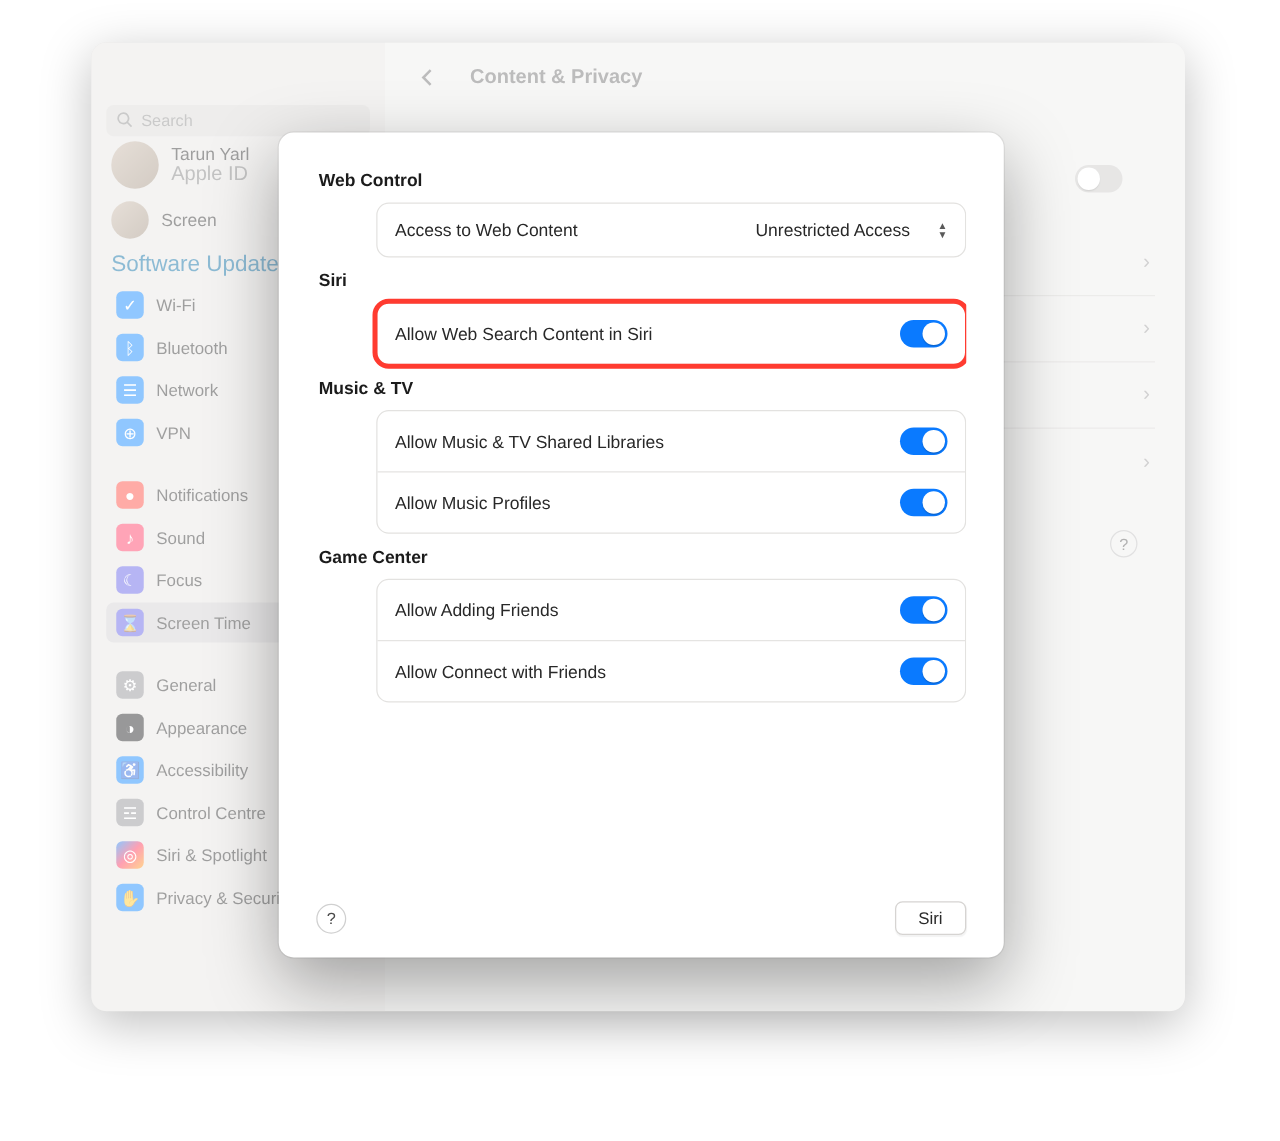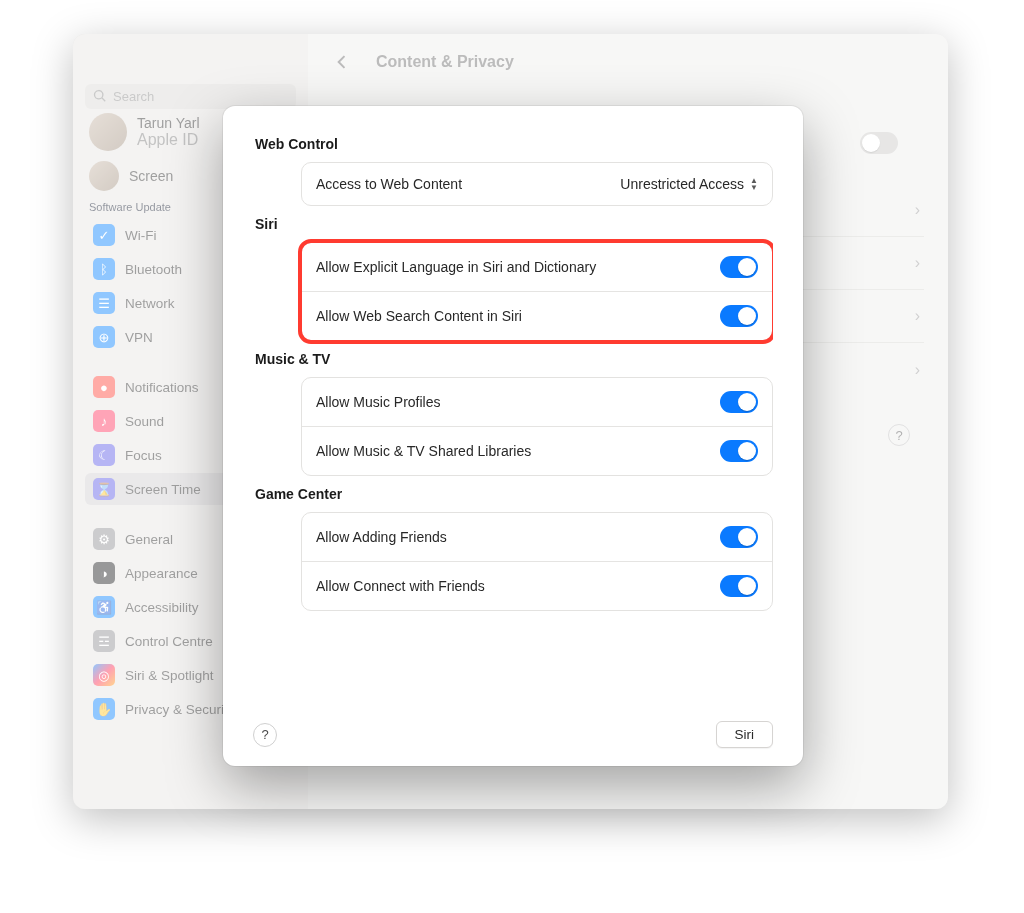--- a/index.html
+++ b/index.html
@@ -109,7 +109,7 @@
     padding: 13px 14px; font-size:14px; color:#282828;
   }
   .card .row + .row { border-top:1px solid #e5e4e2; }
-  .select-val { color:#282828; display:flex; align-items:center; gap:6px; }
+  .select-val { color:#282828; display:flex; align-items:center; gap:22px; }
   .updown { display:flex; flex-direction:column; font-size:8px; line-height:7px; color:#5a5a5a;}
   .toggle {
     width:38px; height:22px; border-radius:22px;

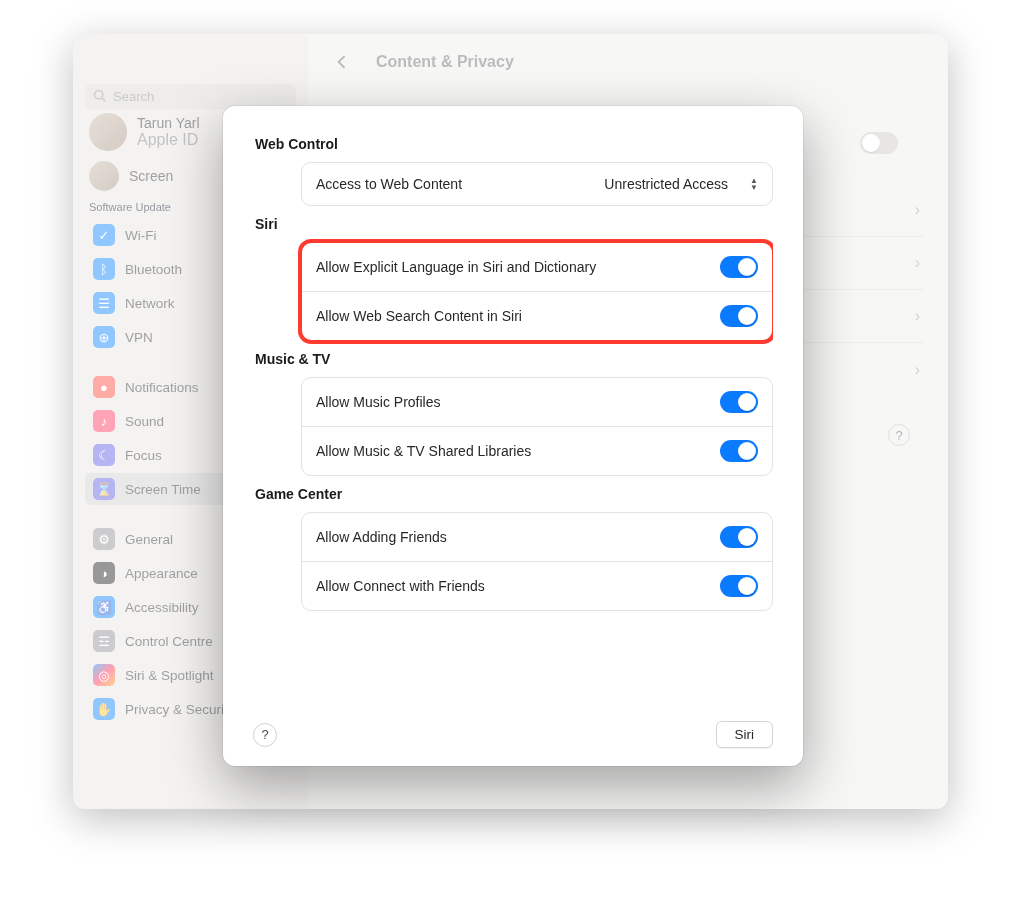--- a/index.html
+++ b/index.html
@@ -52,7 +52,7 @@
   .avatar.small { width:30px;height:30px;}
   .profile .name { font-size:14px; color:#2b2b2b; }
   .profile .sub { font-size:16px; color:#7b7b7b; }
-  .section-label { font-size:11px; color:#0f172a; margin: 10px 4px 6px; }
+  .section-label { font-size:18px; color:#0369a1; margin: 10px 4px 6px; }
   .nav { display:flex; flex-direction:column; gap:2px; }
   .nav-item {
     display:flex; align-items:center; gap:10px;

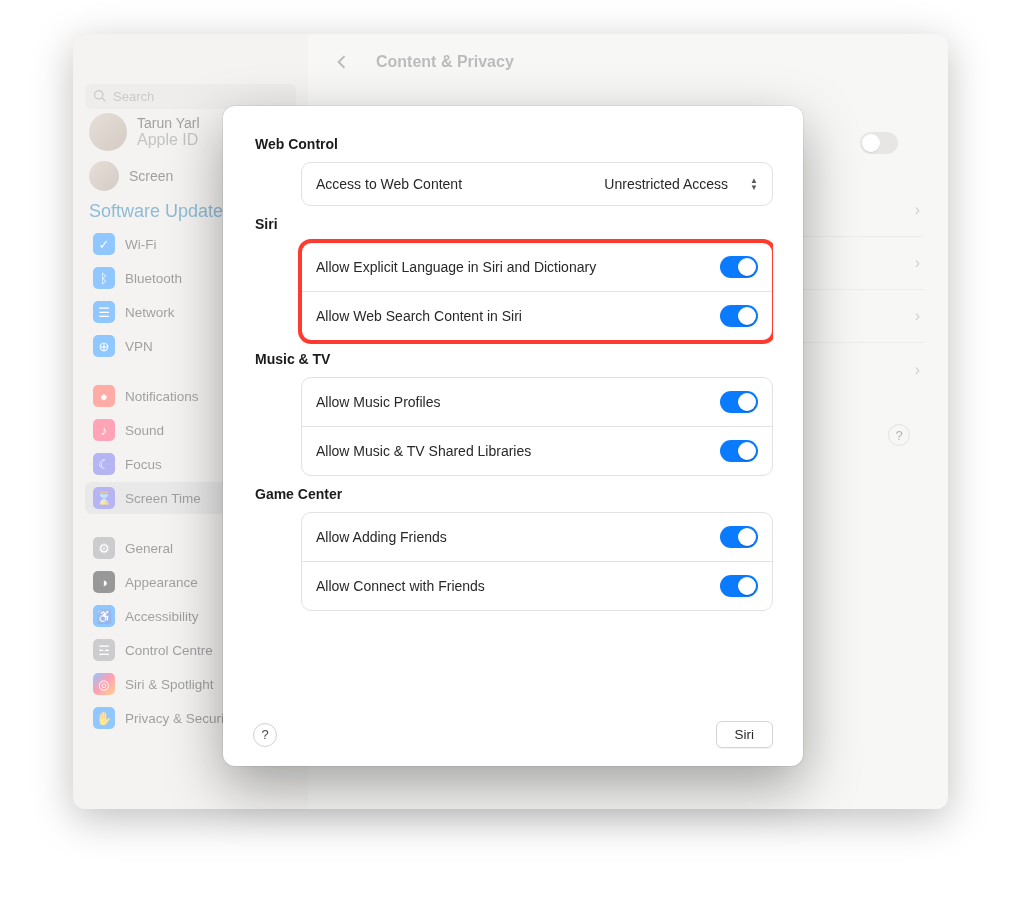--- a/index.html
+++ b/index.html
@@ -290,10 +290,6 @@
     <div class="group-title">Siri</div>
     <div class="card highlight">
       <div class="row">
-        <span>Allow Explicit Language in Siri and Dictionary</span>
-        <div class="toggle"></div>
-      </div>
-      <div class="row">
         <span>Allow Web Search Content in Siri</span>
         <div class="toggle"></div>
       </div>

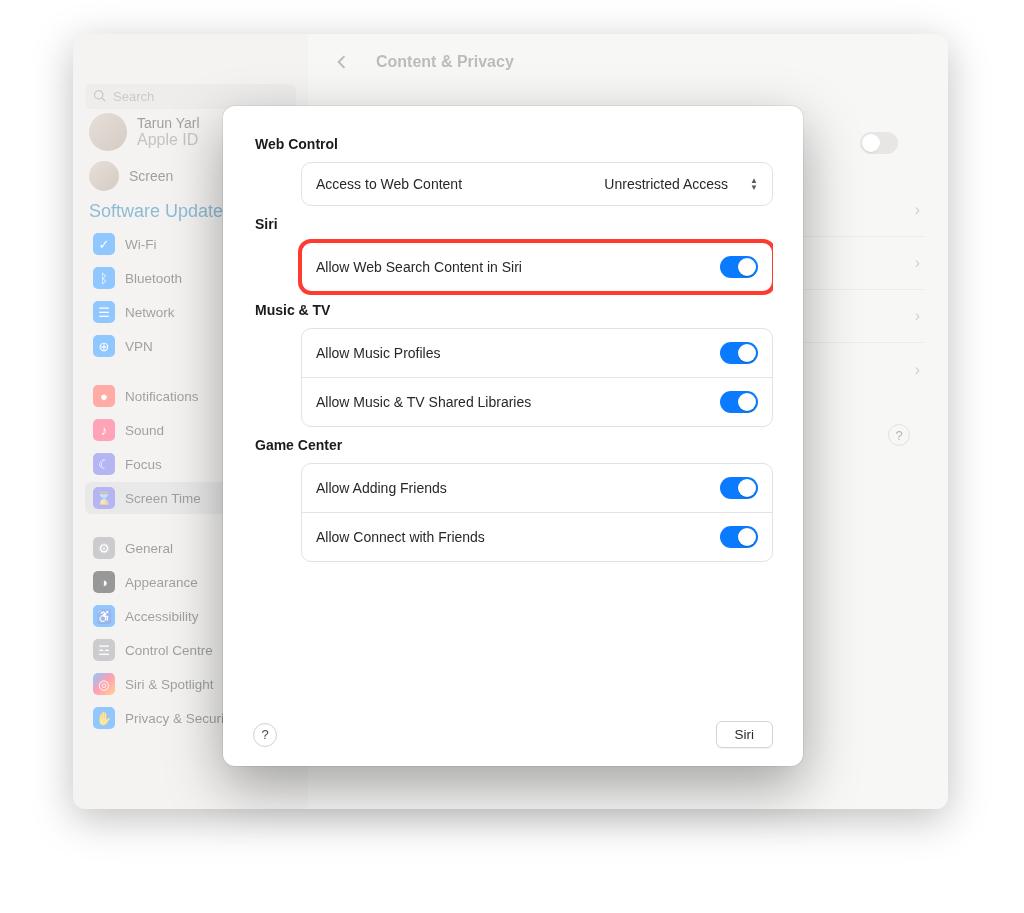--- a/index.html
+++ b/index.html
@@ -298,11 +298,11 @@
     <div class="group-title">Music &amp; TV</div>
     <div class="card">
       <div class="row">
+        <span>Allow Music &amp; TV Shared Libraries</span>
+        <div class="toggle"></div>
+      </div>
+      <div class="row">
         <span>Allow Music Profiles</span>
-        <div class="toggle"></div>
-      </div>
-      <div class="row">
-        <span>Allow Music &amp; TV Shared Libraries</span>
         <div class="toggle"></div>
       </div>
     </div>

